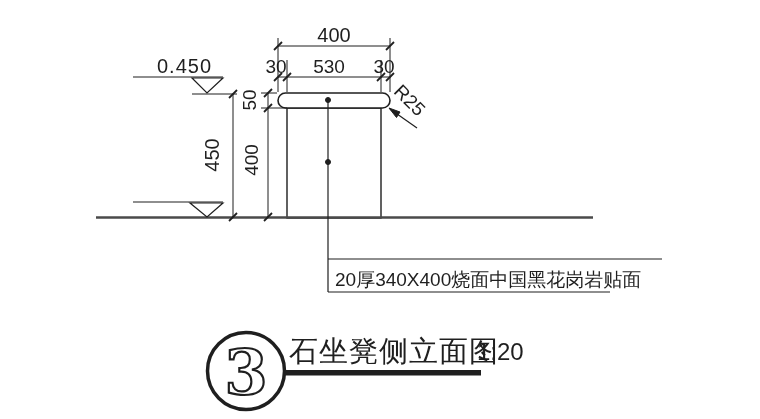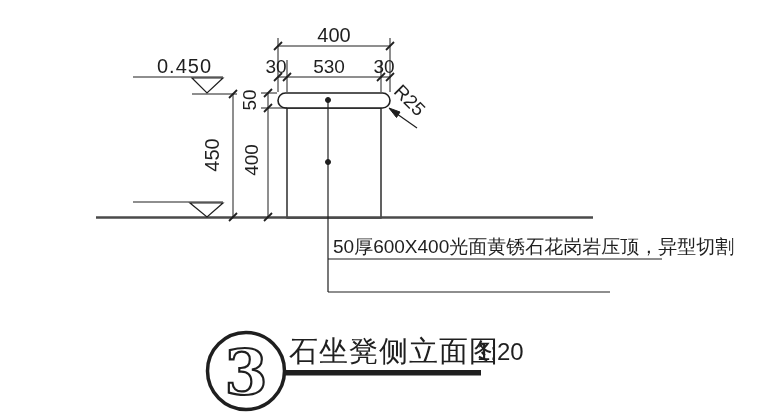--- a/index.html
+++ b/index.html
@@ -114,7 +114,6 @@
 
   <div class="lbl dim rot45" style="left:409px;top:101px;">R25</div>
 
-  <div class="lbl ann" style="left:333px;top:237px;">50厚600X400光面黄锈石花岗岩压顶，异型切割</div>
 
   <div class="lbl title-text" style="left:289px;top:336px;">石坐凳侧立面图</div>
   <div class="lbl scale-text" style="left:477px;top:339px;">1:20</div>

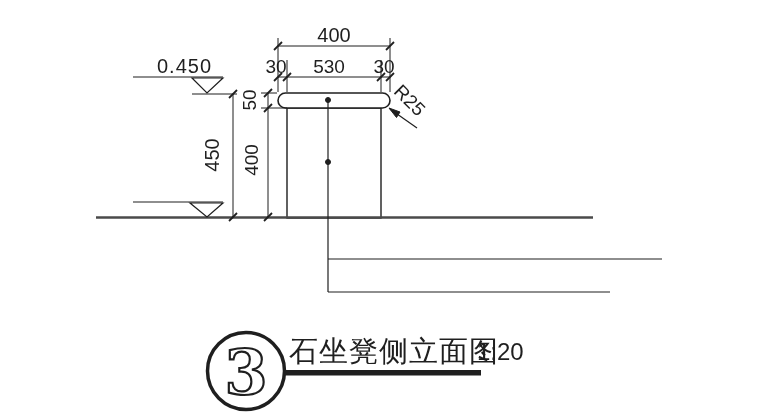--- a/index.html
+++ b/index.html
@@ -114,6 +114,7 @@
 
   <div class="lbl dim rot45" style="left:409px;top:101px;">R25</div>
 
+  <div class="lbl ann" style="left:335px;top:270px;">20厚340X400烧面中国黑花岗岩贴面</div>
 
   <div class="lbl title-text" style="left:289px;top:336px;">石坐凳侧立面图</div>
   <div class="lbl scale-text" style="left:477px;top:339px;">1:20</div>

